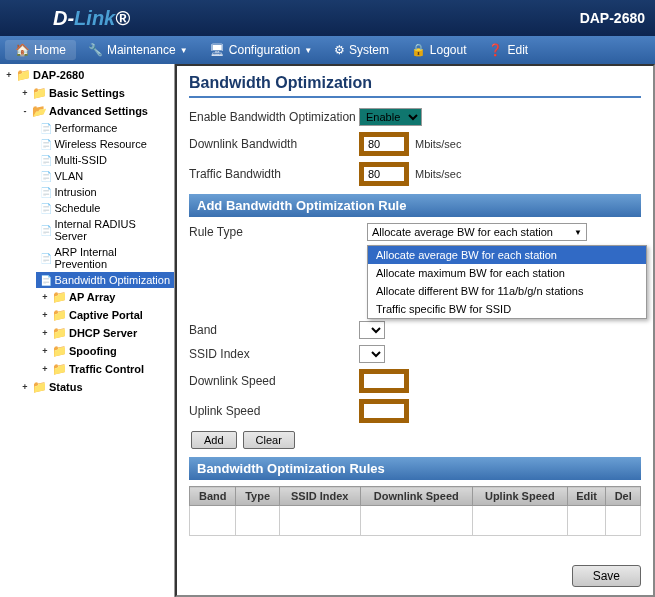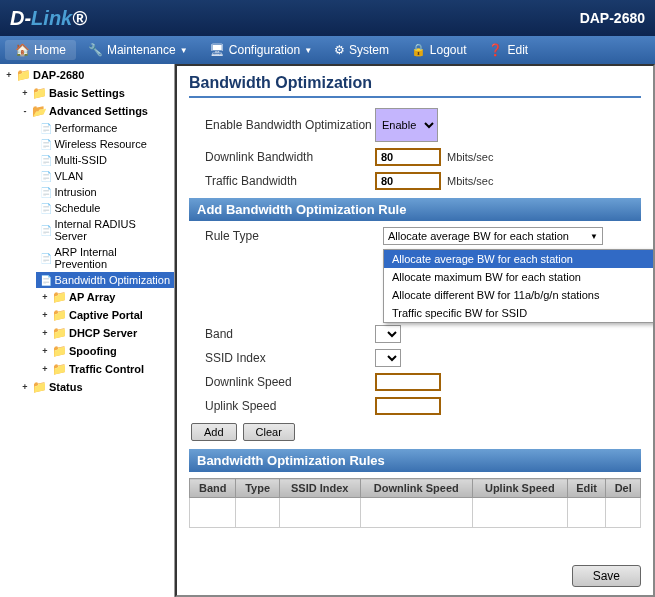--- a/index.html
+++ b/index.html
@@ -7,7 +7,7 @@
 
     
     .header { background: linear-gradient(to bottom, #1a3a6b, #0d2550); height: 36px; display: flex; align-items: center; justify-content: space-between; padding: 0 10px; }
-    .header-logo { color: white; font-size: 20px; font-weight: bold; font-style: italic; }
+    .header-logo { color: white; font-size: 20px; font-weight: bold; font-style: italic; margin-left: 43px; }
     .header-logo span { color: #4a9fd4; }
     .header-model { color: white; font-size: 14px; font-weight: bold; }
 

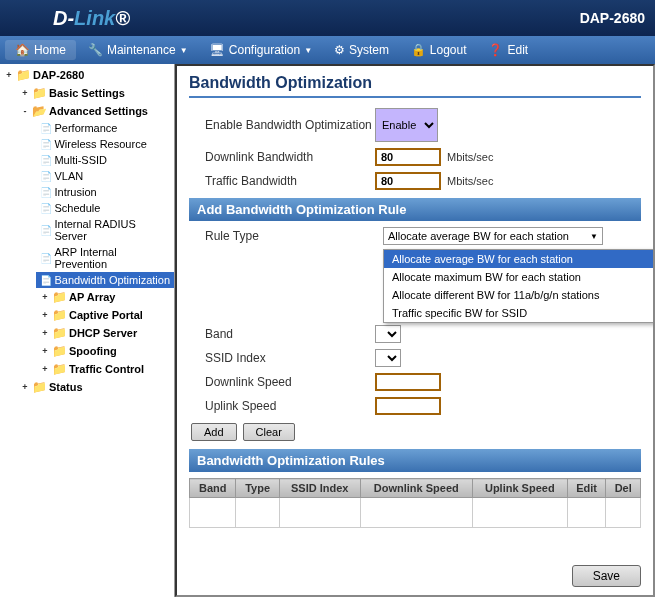--- a/index.html
+++ b/index.html
@@ -34,7 +34,7 @@
     .page-title { font-size: 16px; font-weight: bold; color: #1a3a6b; border-bottom: 2px solid #4a7fc1; padding-bottom: 4px; margin-bottom: 10px; }
 
     .form-row { display: flex; align-items: center; margin-bottom: 6px; }
-    .form-label { width: 170px; font-size: 12px; color: #333; margin-left: 16px; }
+    .form-label { width: 170px; font-size: 12px; color: #333; }
     .form-control { display: flex; align-items: center; gap: 6px; }
 
     select.small-select { font-size: 11px; padding: 9px 2px; border: 1px solid #999; background: #c4b5fd; }

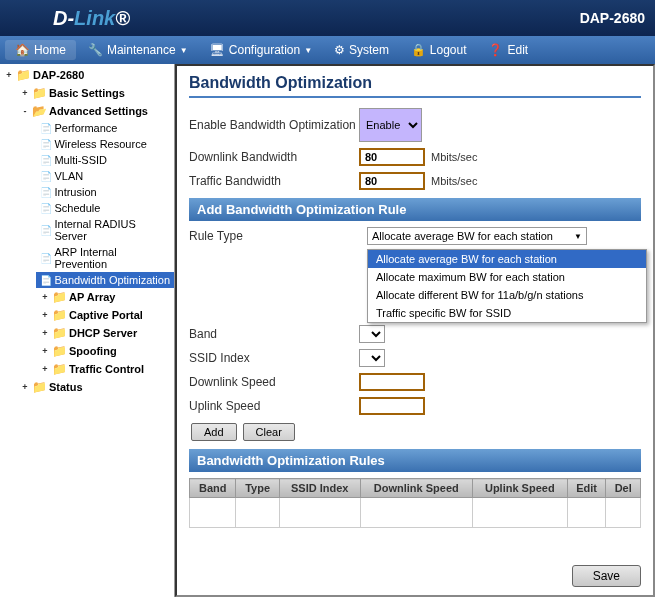--- a/index.html
+++ b/index.html
@@ -37,7 +37,7 @@
     .form-label { width: 170px; font-size: 12px; color: #333; }
     .form-control { display: flex; align-items: center; gap: 6px; }
 
-    select.small-select { font-size: 11px; padding: 9px 2px; border: 1px solid #999; background: #c4b5fd; }
+    select.small-select { font-size: 11px; padding: 1px 2px; border: 1px solid #999; background: #0f766e; }
     input.text-input { width: 66px; border: 2px solid #a16207; padding: 1px 4px; font-size: 11px; font-weight: bold; }
     .units { font-size: 11px; color: #333; }
 

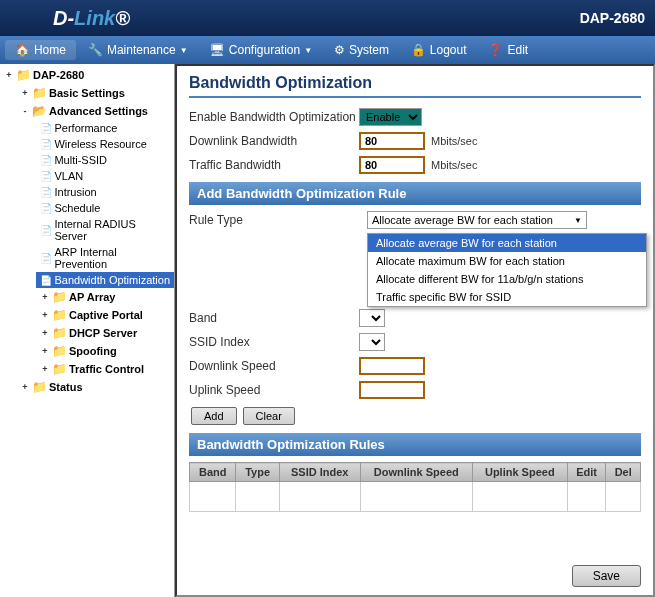--- a/index.html
+++ b/index.html
@@ -38,7 +38,7 @@
     .form-control { display: flex; align-items: center; gap: 6px; }
 
     select.small-select { font-size: 11px; padding: 1px 2px; border: 1px solid #999; background: #0f766e; }
-    input.text-input { width: 66px; border: 2px solid #a16207; padding: 1px 4px; font-size: 11px; font-weight: bold; }
+    input.text-input { width: 50px; border: 5px solid #a16207; padding: 1px 4px; font-size: 11px; }
     .units { font-size: 11px; color: #333; }
 
     

